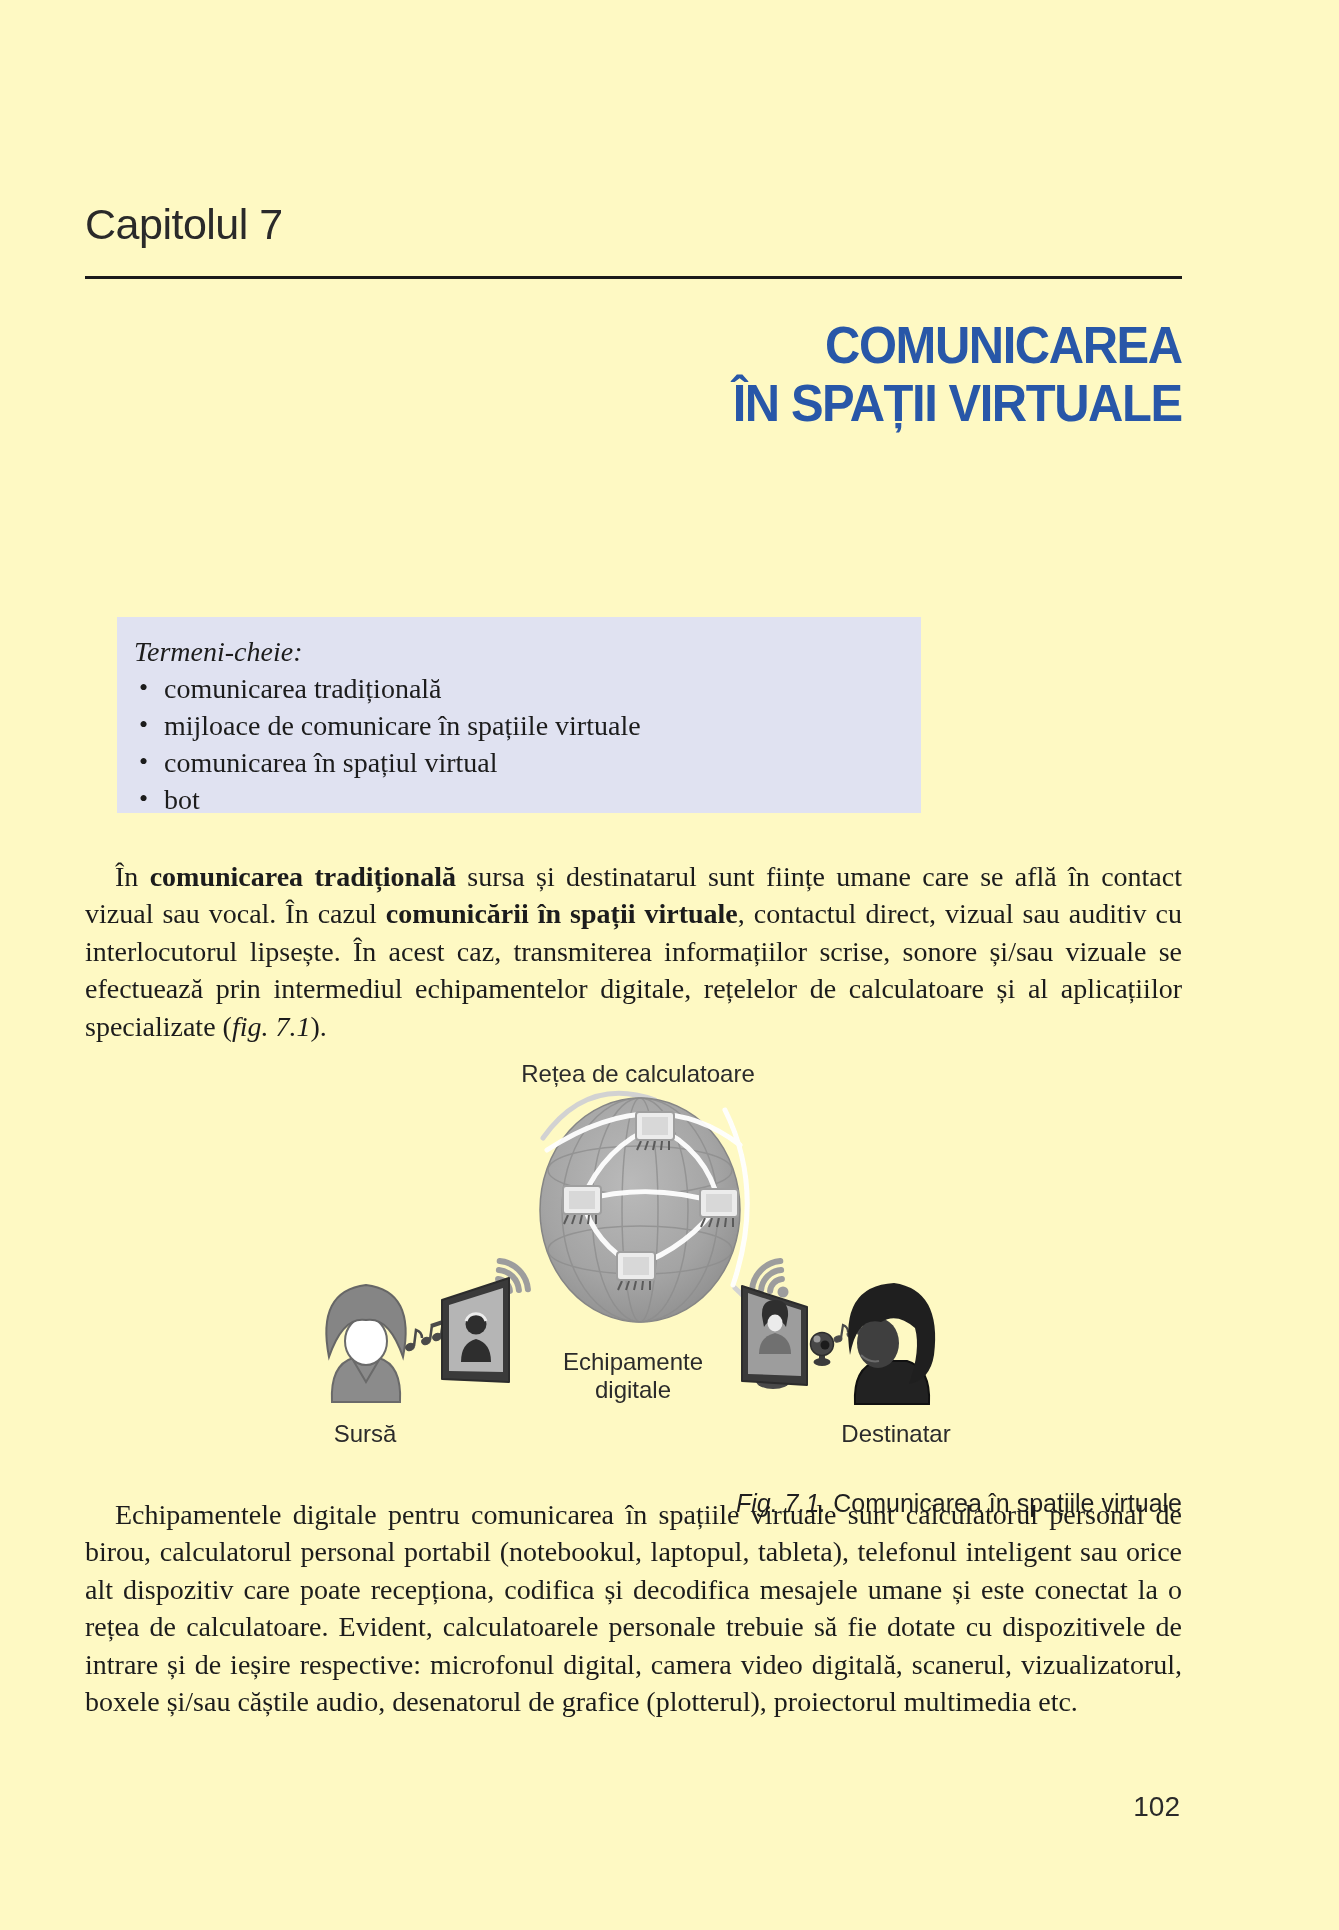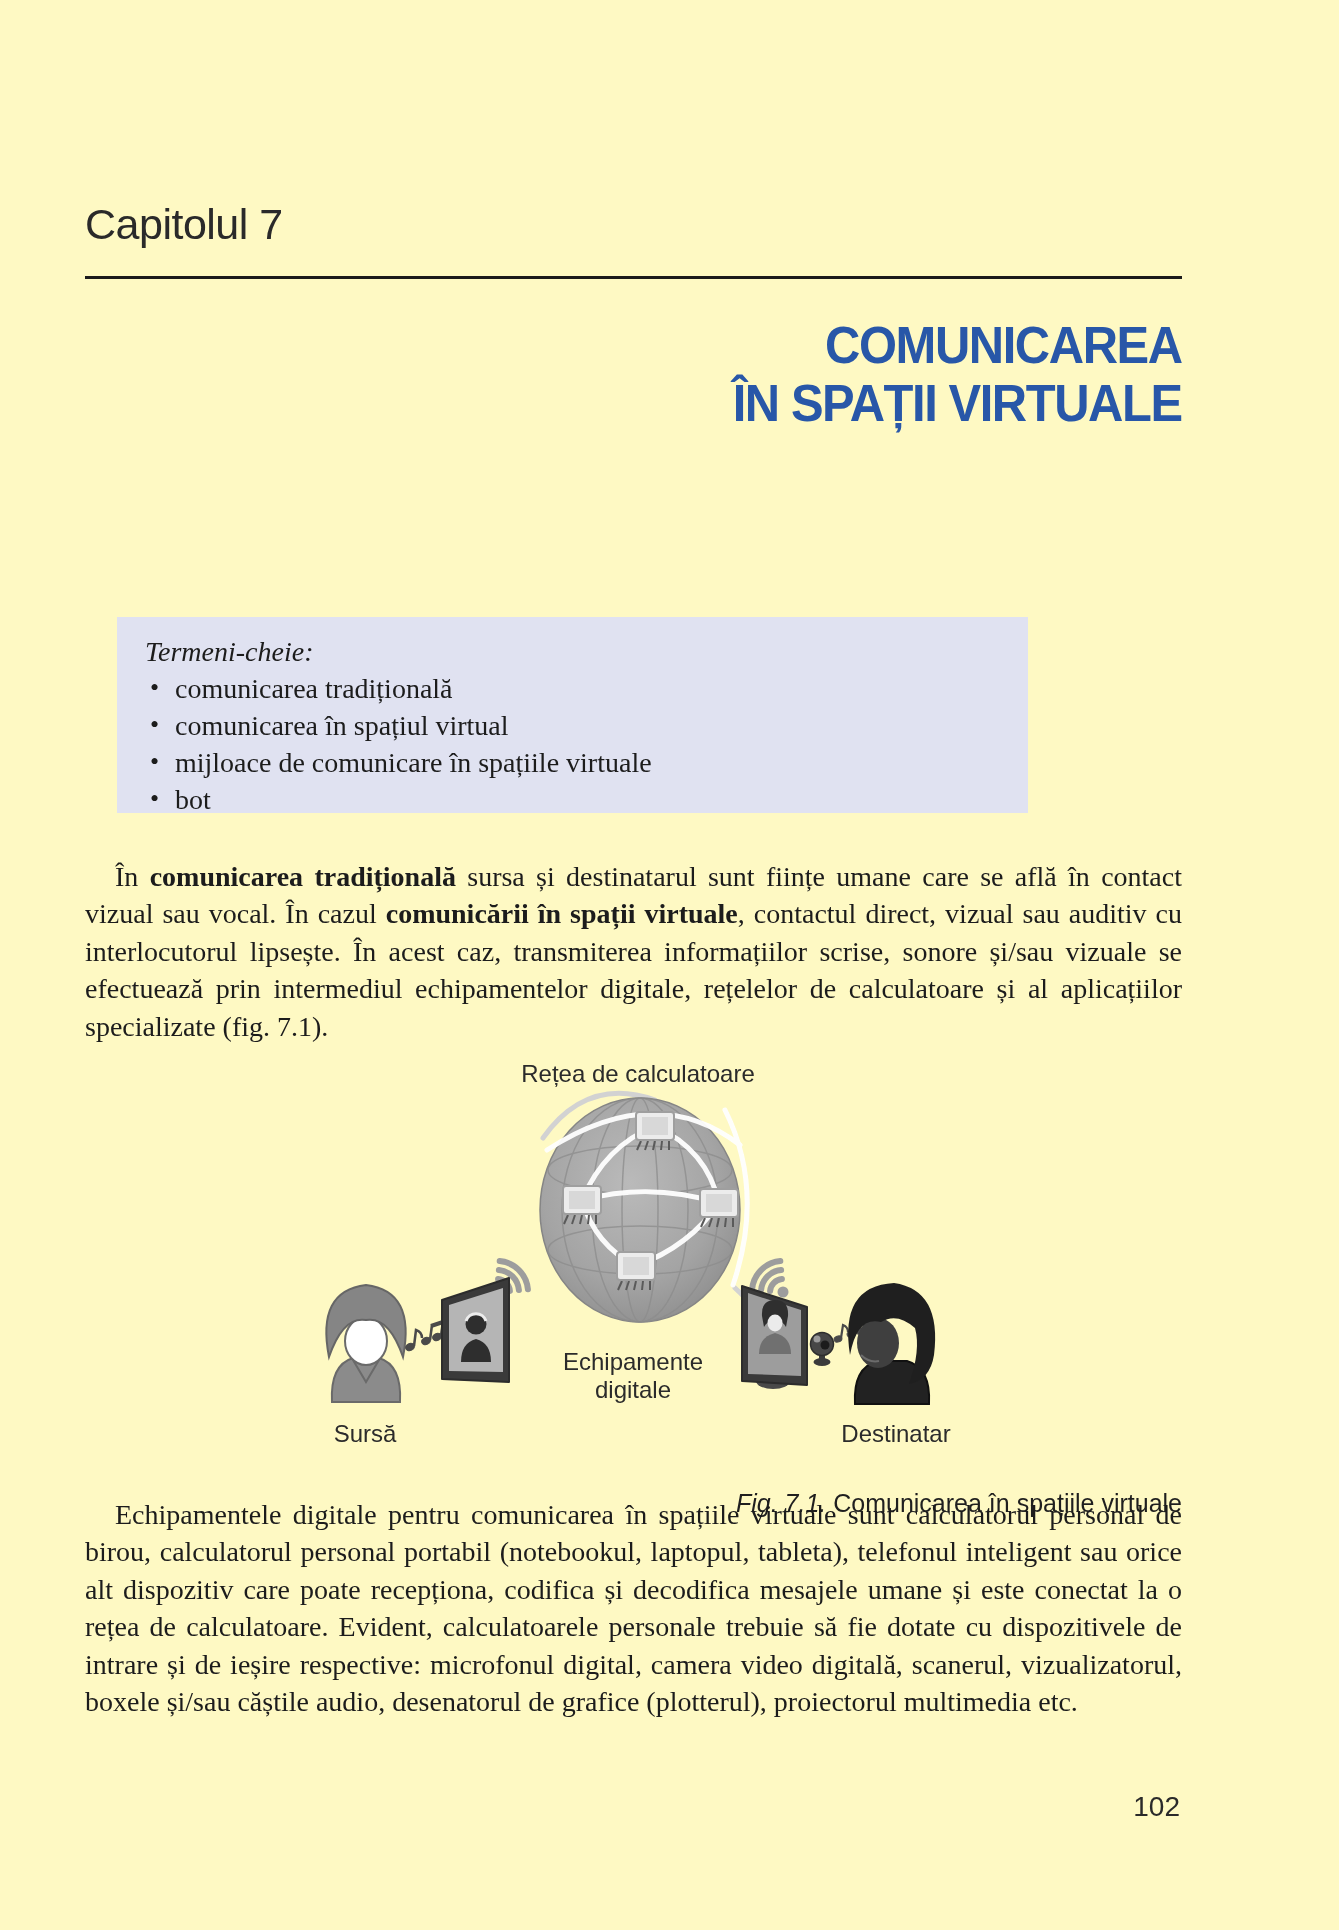--- a/index.html
+++ b/index.html
@@ -30,8 +30,8 @@
     font-size:34px; color:var(--blue); letter-spacing:-0.5px;
   }
   .keybox {
-    position:absolute; left:117px; top:617px; width:911px; height:196px;
-    background:var(--boxbg); box-sizing:border-box; padding:16px 18px 0 28px;
+    position:absolute; left:117px; top:617px; width:804px; height:196px;
+    background:var(--boxbg); box-sizing:border-box; padding:16px 18px 0 17px;
     font-size:28px; line-height:37px;
   }
   .kb-heading { font-style:italic; }

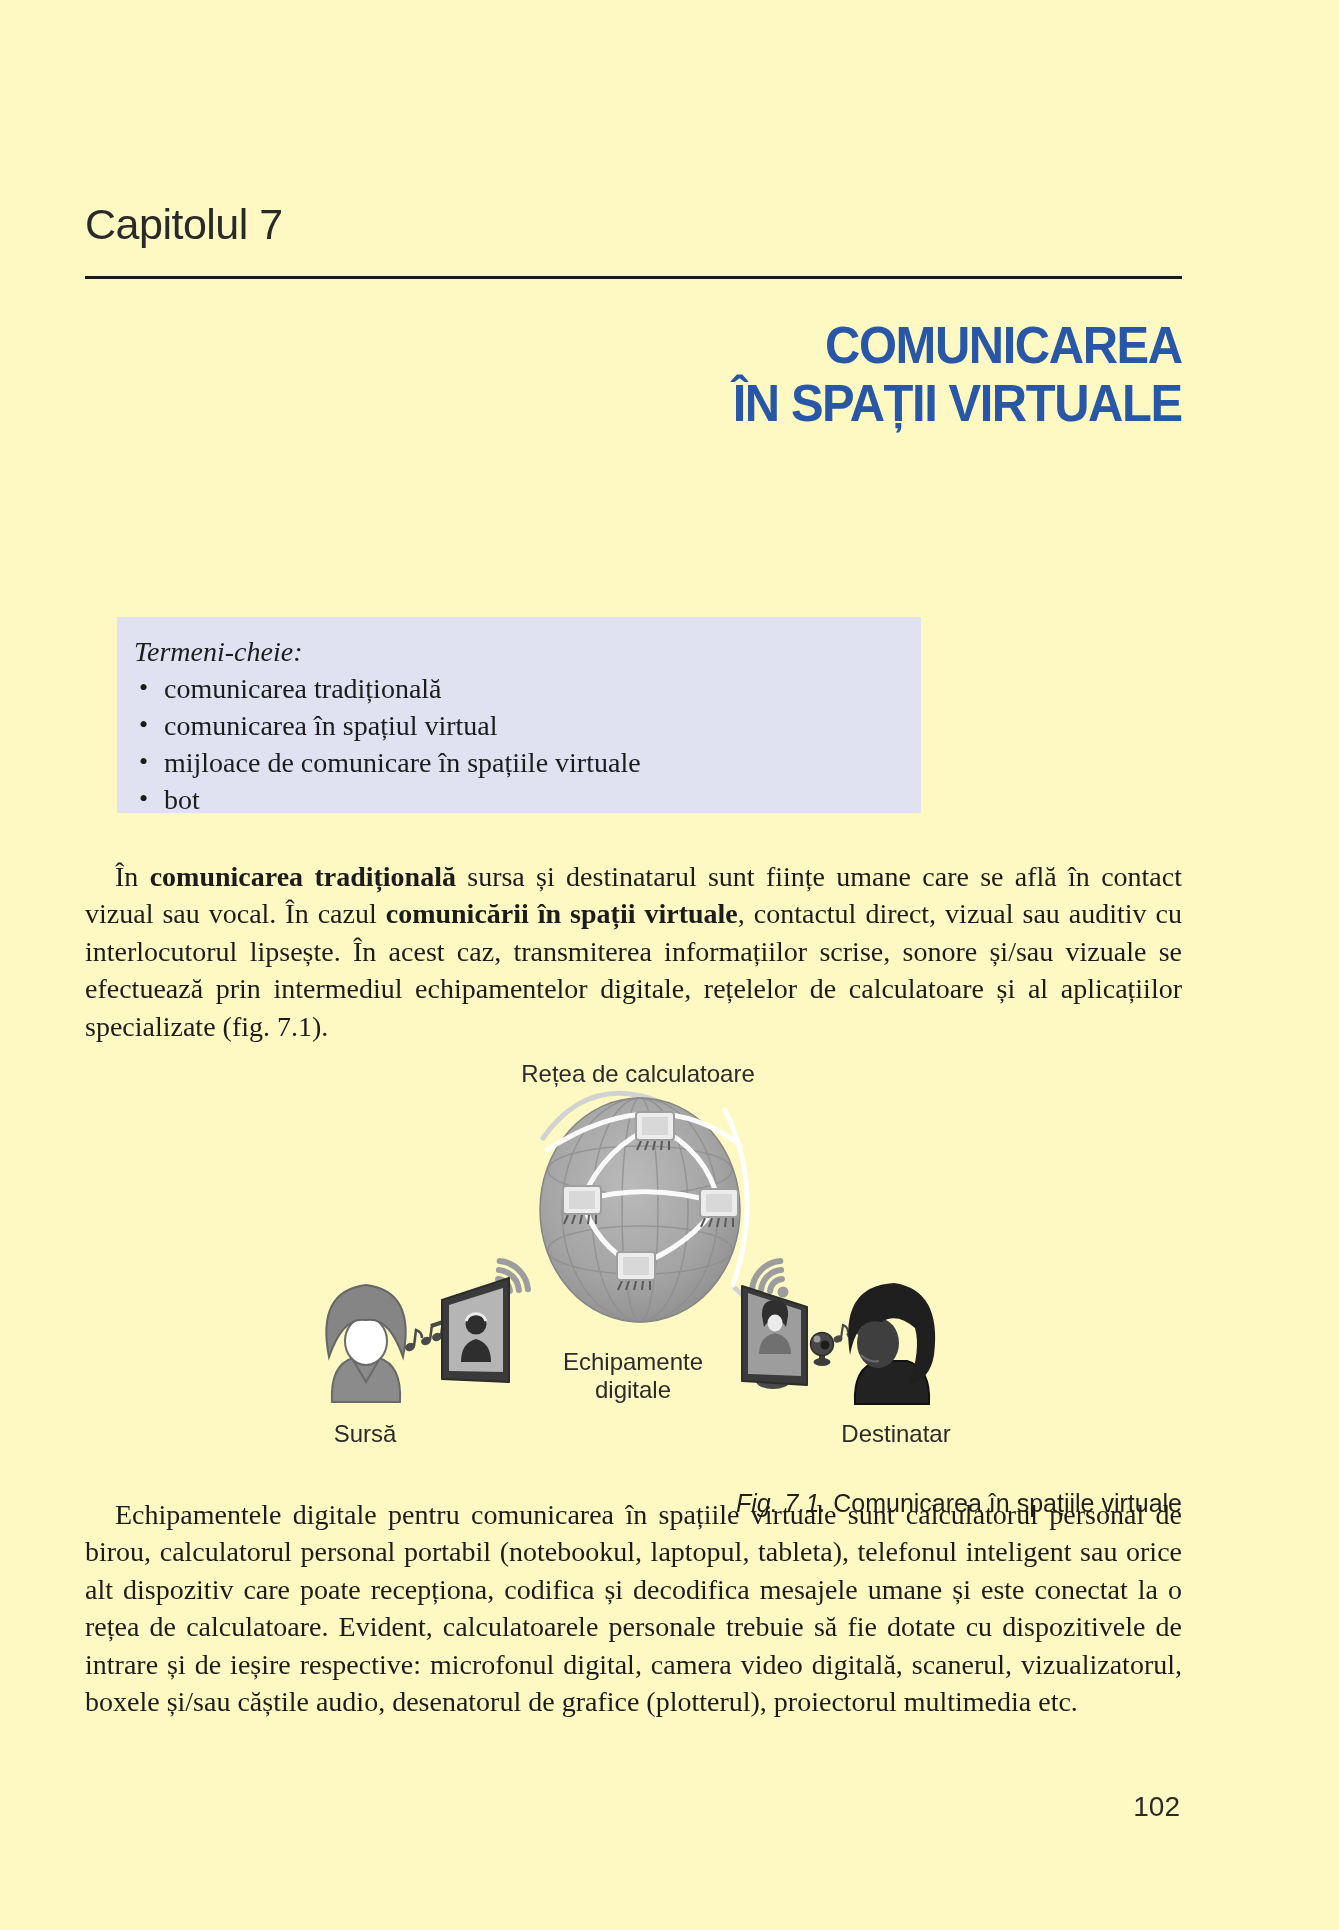--- a/index.html
+++ b/index.html
@@ -81,8 +81,8 @@
     <div class="kb-heading">Termeni-cheie:</div>
     <ul>
       <li>comunicarea tradițională</li>
+      <li>mijloace de comunicare în spațiile virtuale</li>
       <li>comunicarea în spațiul virtual</li>
-      <li>mijloace de comunicare în spațiile virtuale</li>
       <li>bot</li>
     </ul>
   </div>

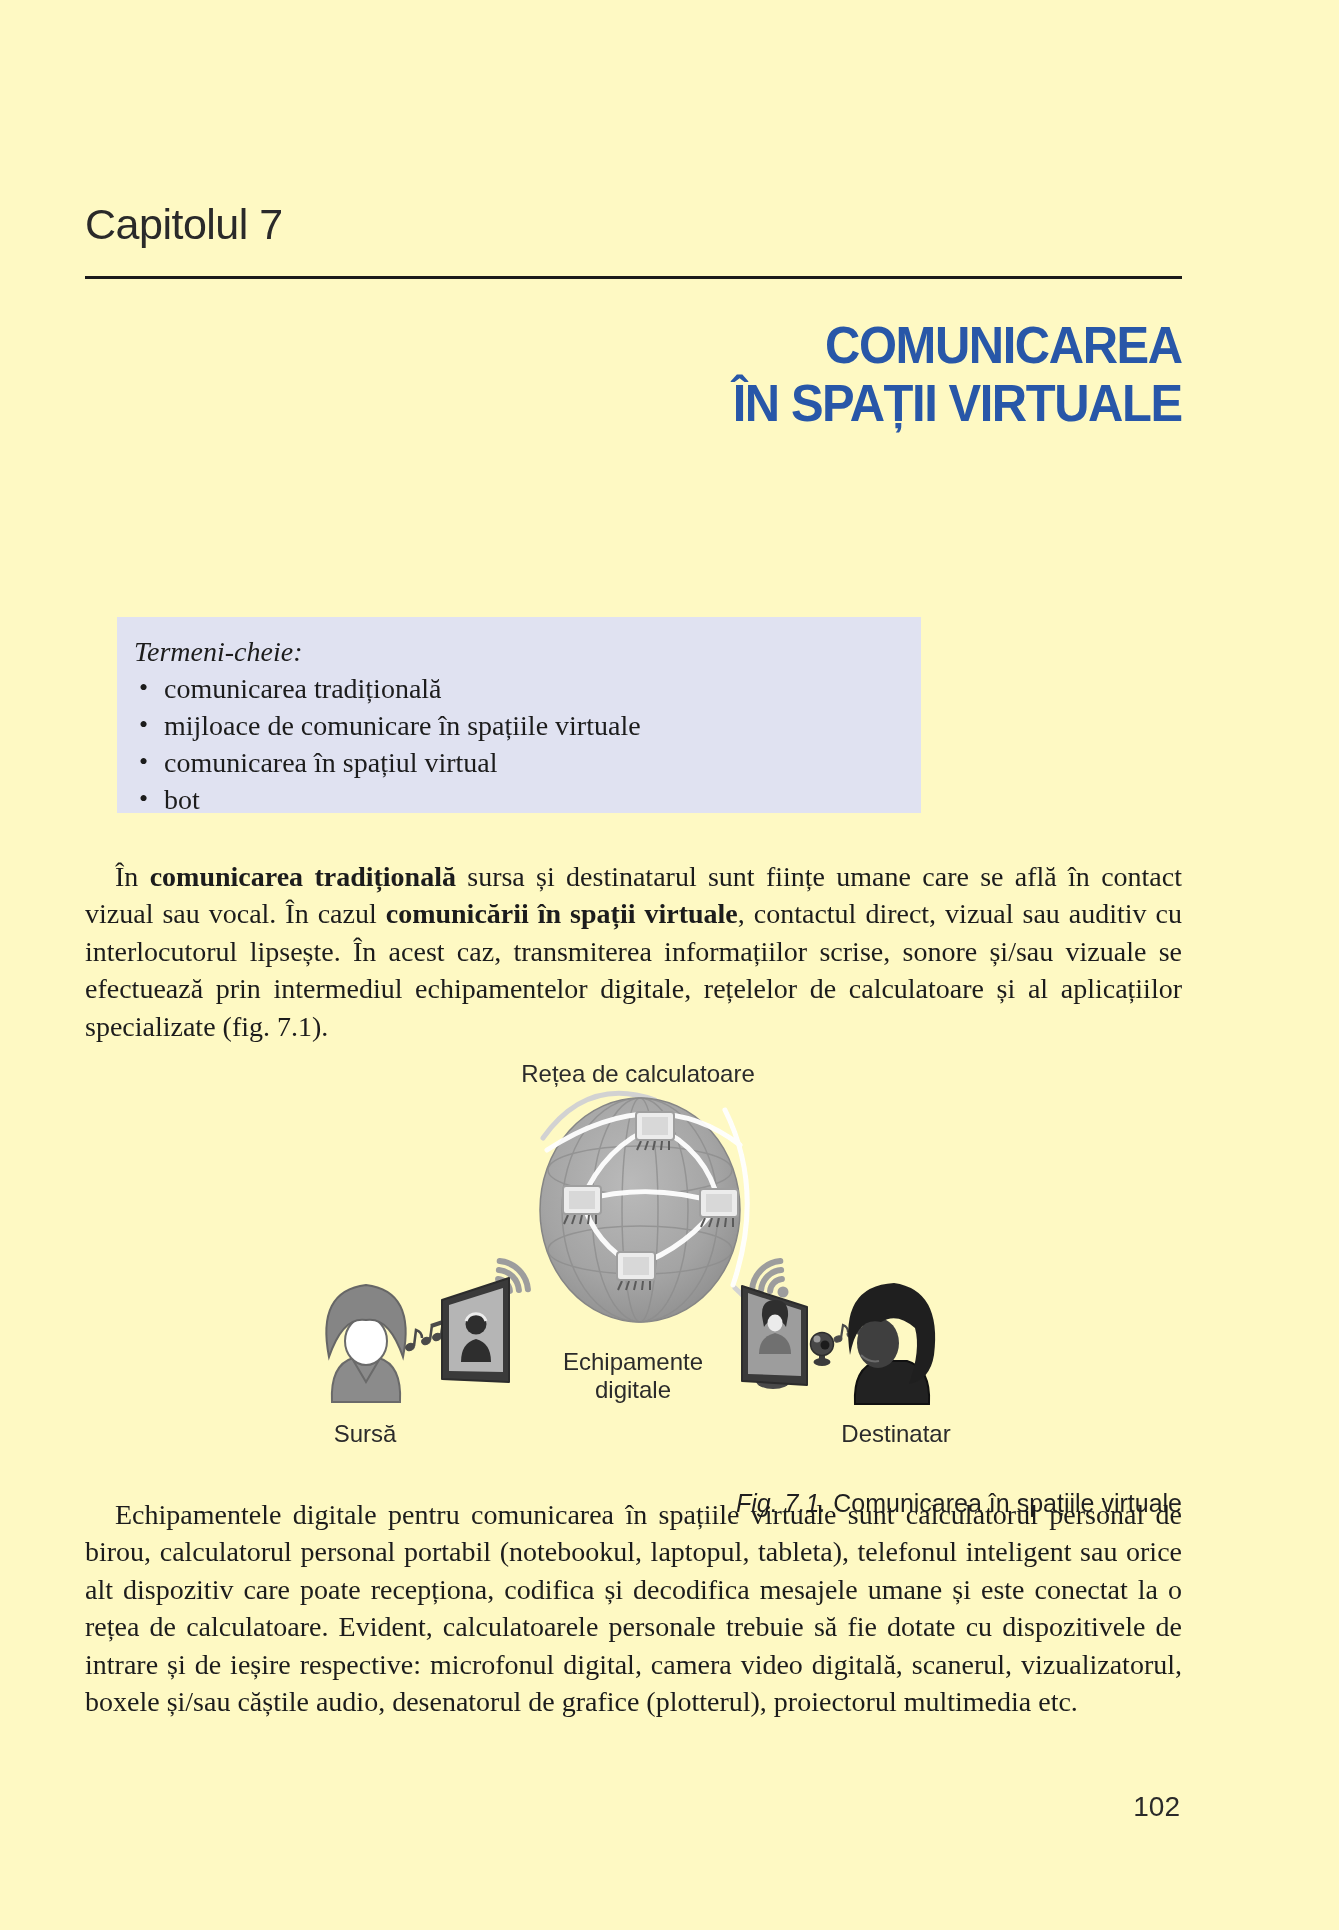--- a/index.html
+++ b/index.html
@@ -49,7 +49,7 @@
   #para1 { top:858px; }
   #para2 { top:1496px; }
   .bold { font-weight:bold; }
-  .ital { }
+  .ital { font-style:italic; }
   .figure-wrap { position:absolute; left:85px; top:1050px; width:1097px; height:410px; }
   .figure-wrap svg { width:100%; height:100%; display:block; }
   .figlabel {

